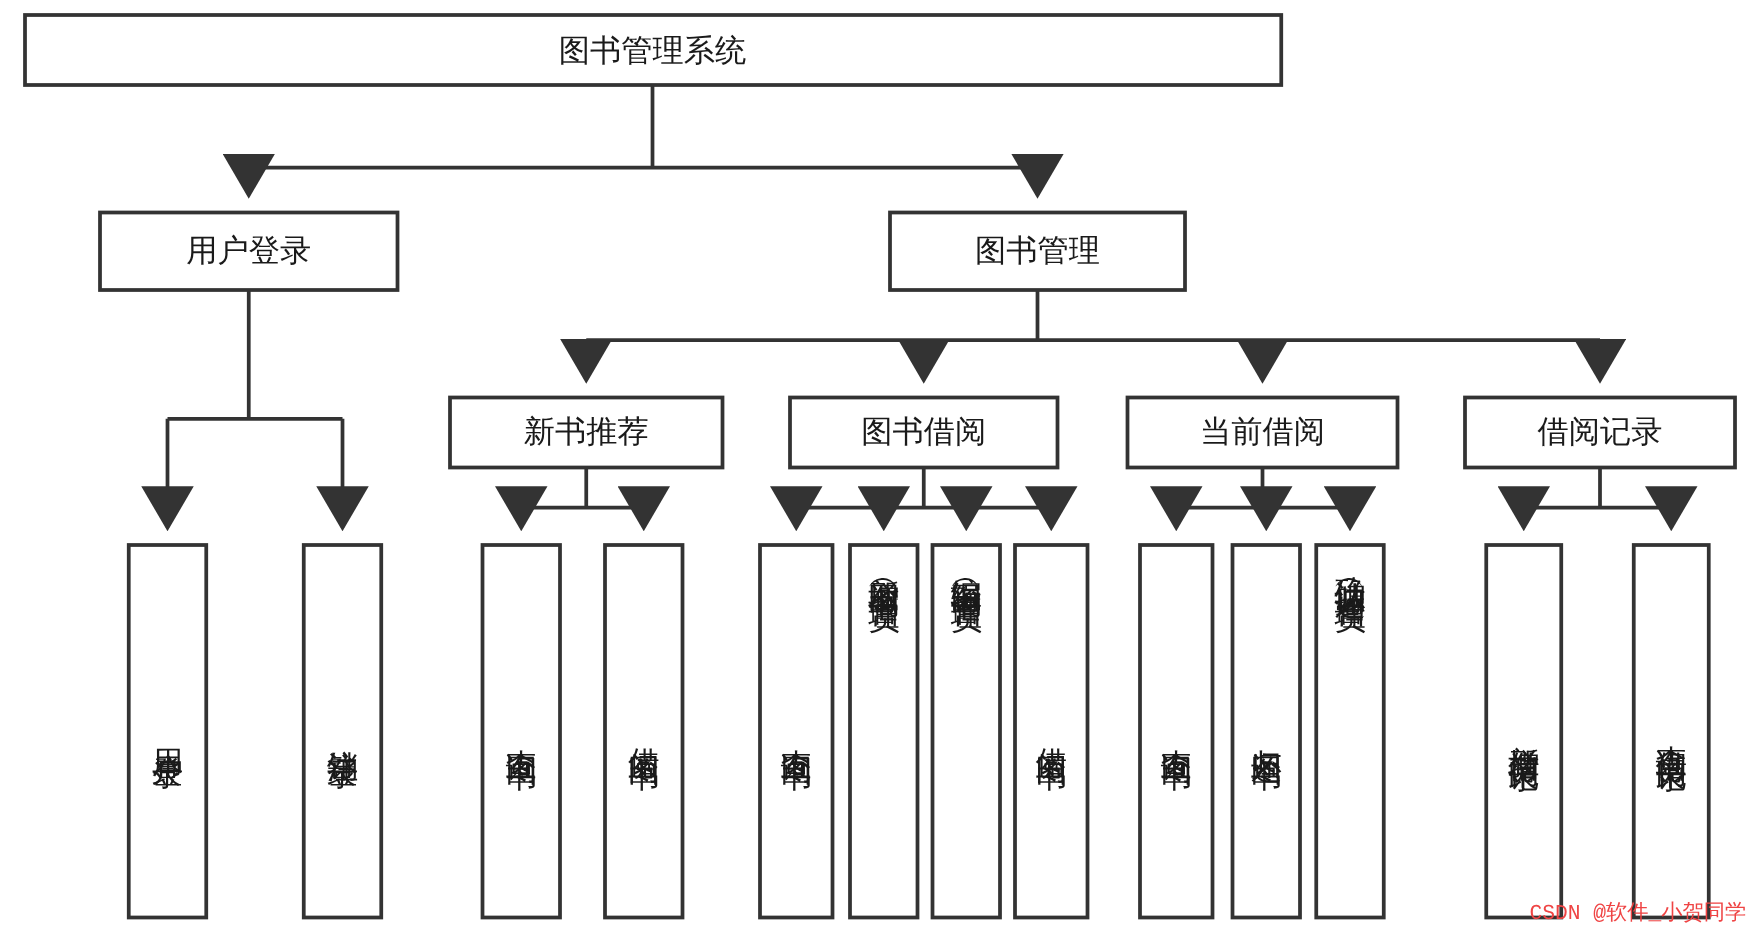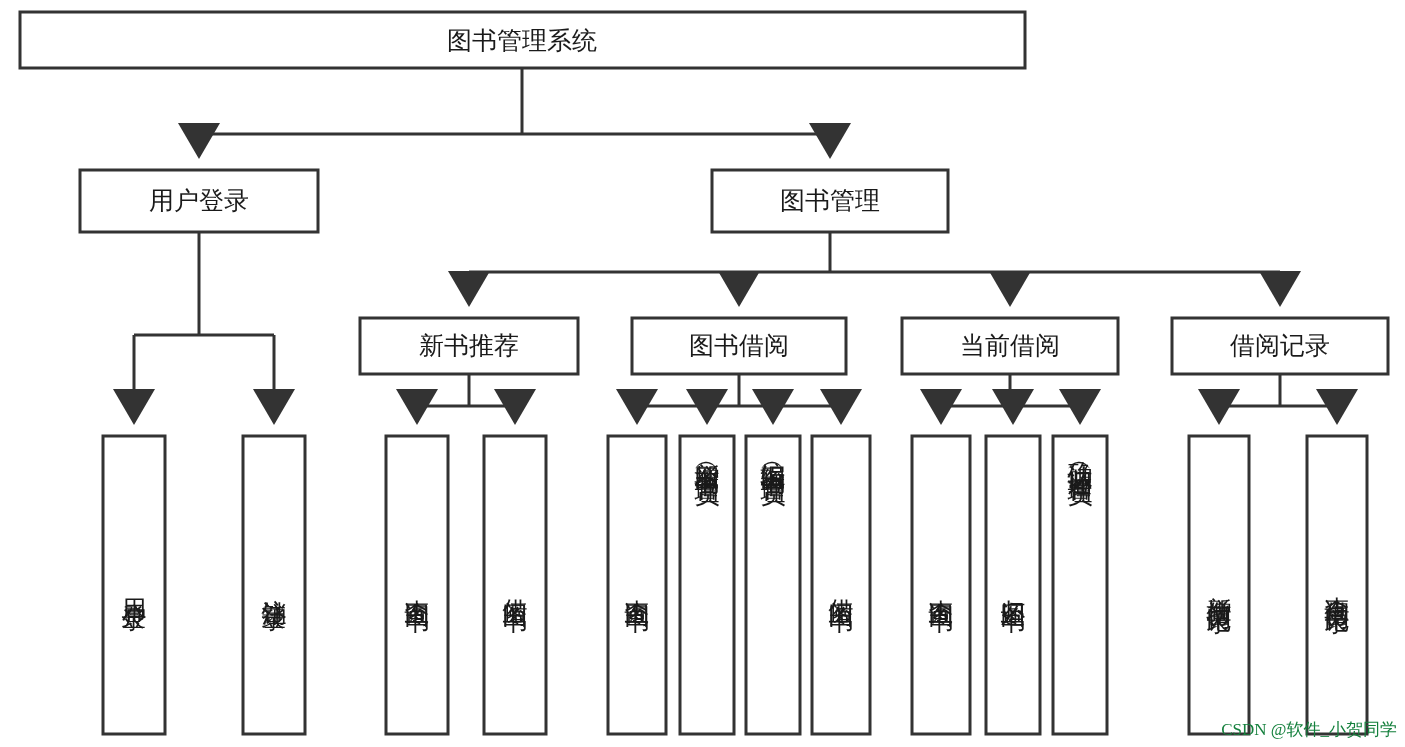--- a/index.html
+++ b/index.html
@@ -54,9 +54,9 @@
     position: absolute;
     right: 8px;
     bottom: 6px;
-    font-family: Liberation Serif, serif;
+    font-family: Liberation Mono, monospace;
     font-size: 17px;
-    color: #15803d;
+    color: #ef4444;
     white-space: nowrap;
     user-select: none;
   }

